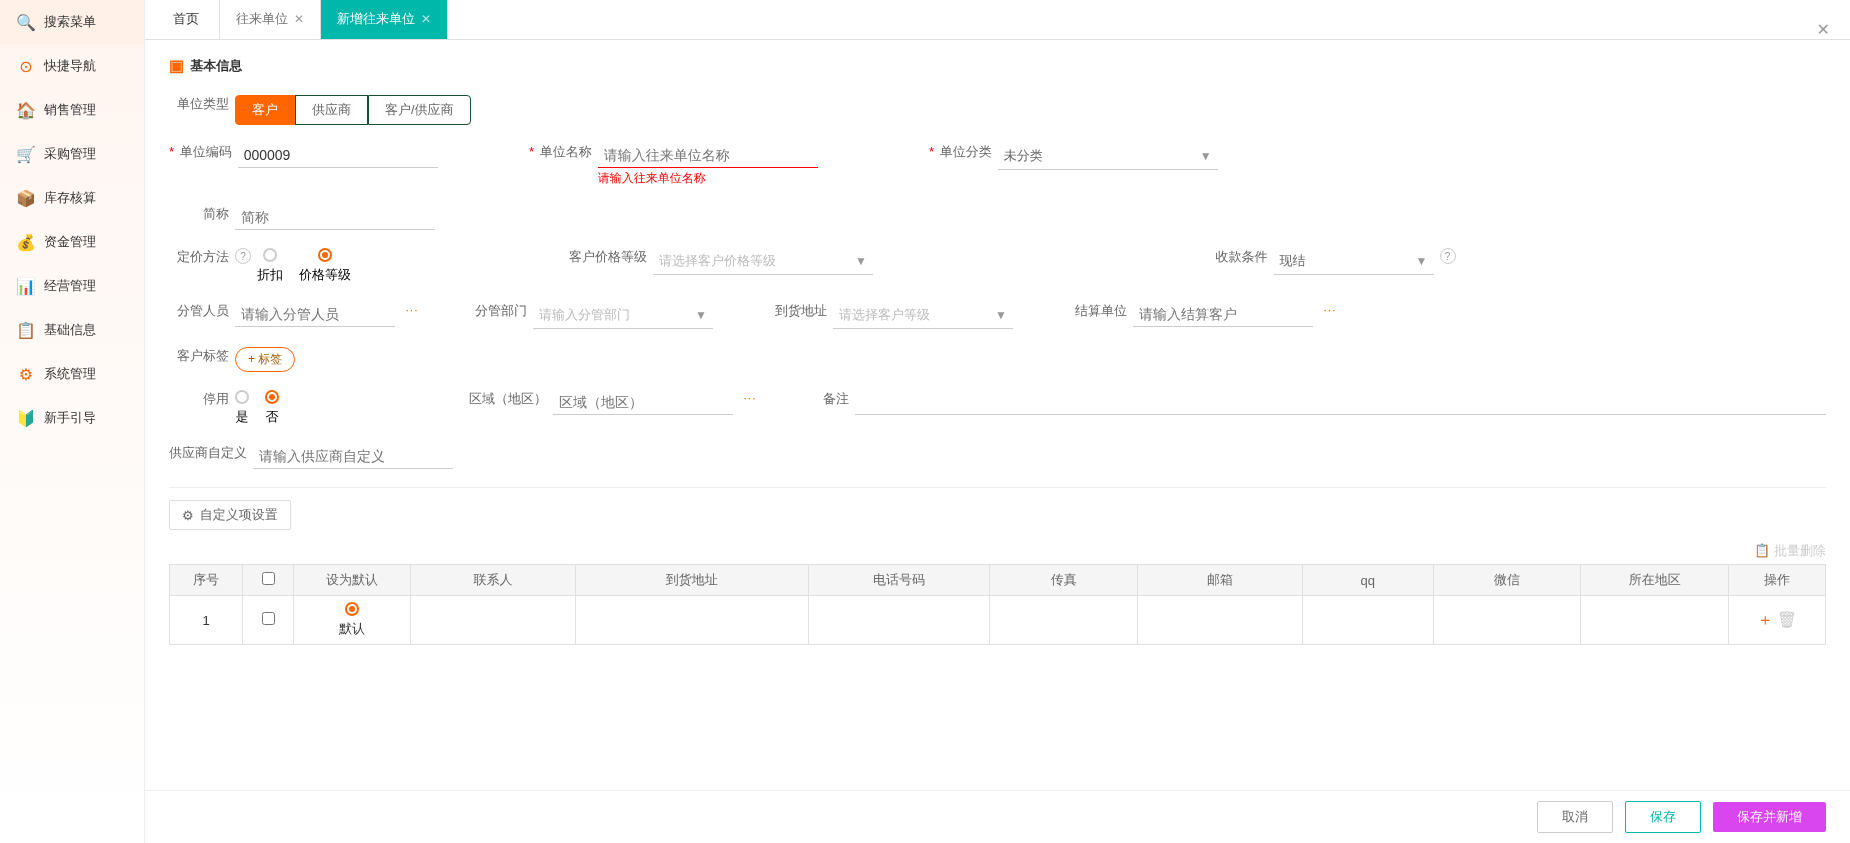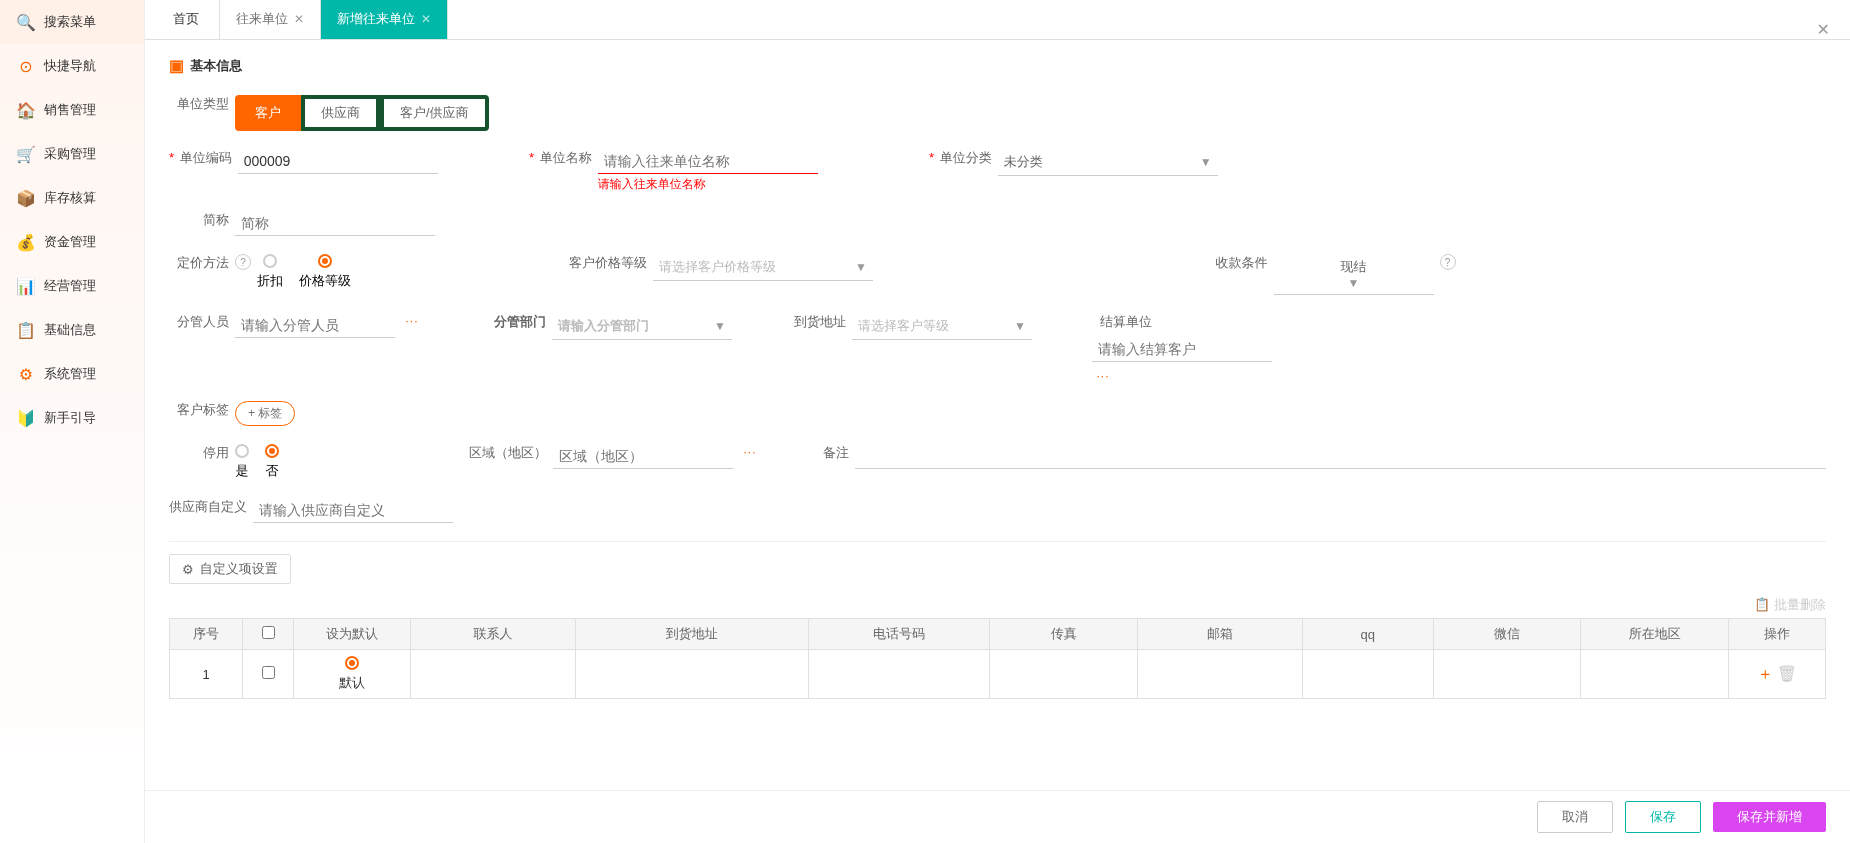--- a/index.html
+++ b/index.html
@@ -134,7 +134,7 @@
     .type-btn-group { display: flex; gap: 0; }
     .type-btn {
       padding: 5px 16px;
-      border: 4px solid #14532d;
+      border: 1px solid #14532d;
       background: #fff;
       cursor: pointer;
       font-size: 13px;

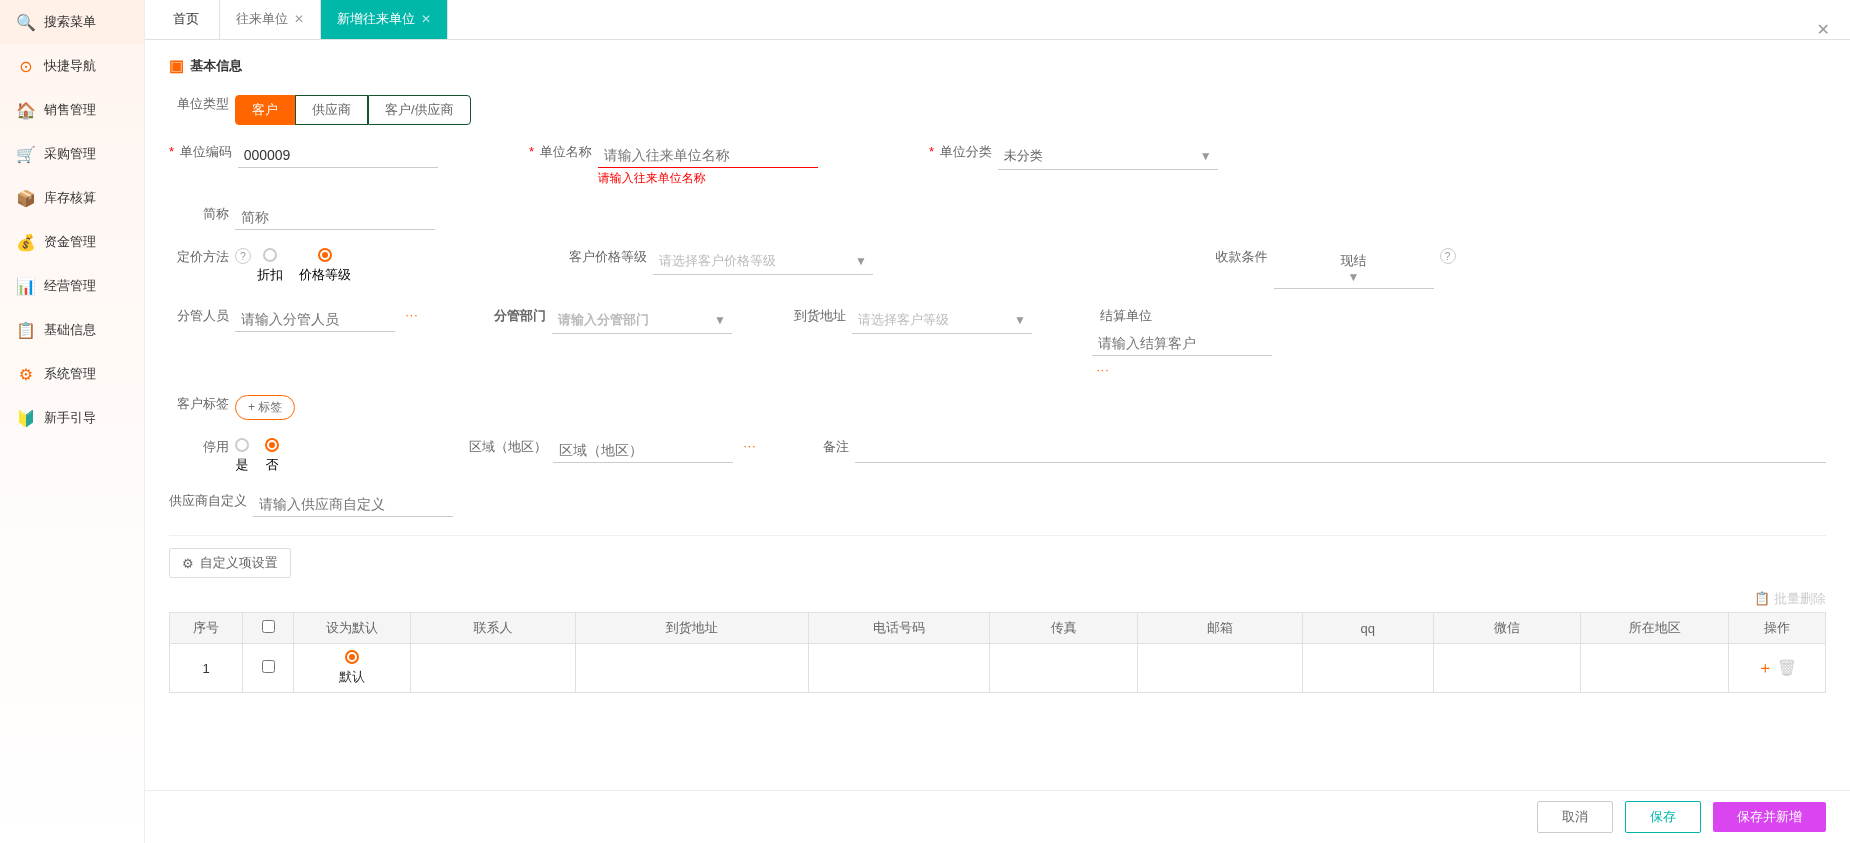--- a/index.html
+++ b/index.html
@@ -419,7 +419,7 @@
       </div>
       <div class="form-field" style="margin-left:20px;">
         <span class="form-label">收款条件</span>
-        <div class="form-select" style="width:160px;flex-direction:column;">
+        <div class="form-select" style="width:160px;">
           <span>现结</span>
           <span class="dropdown-arrow">▼</span>
         </div>

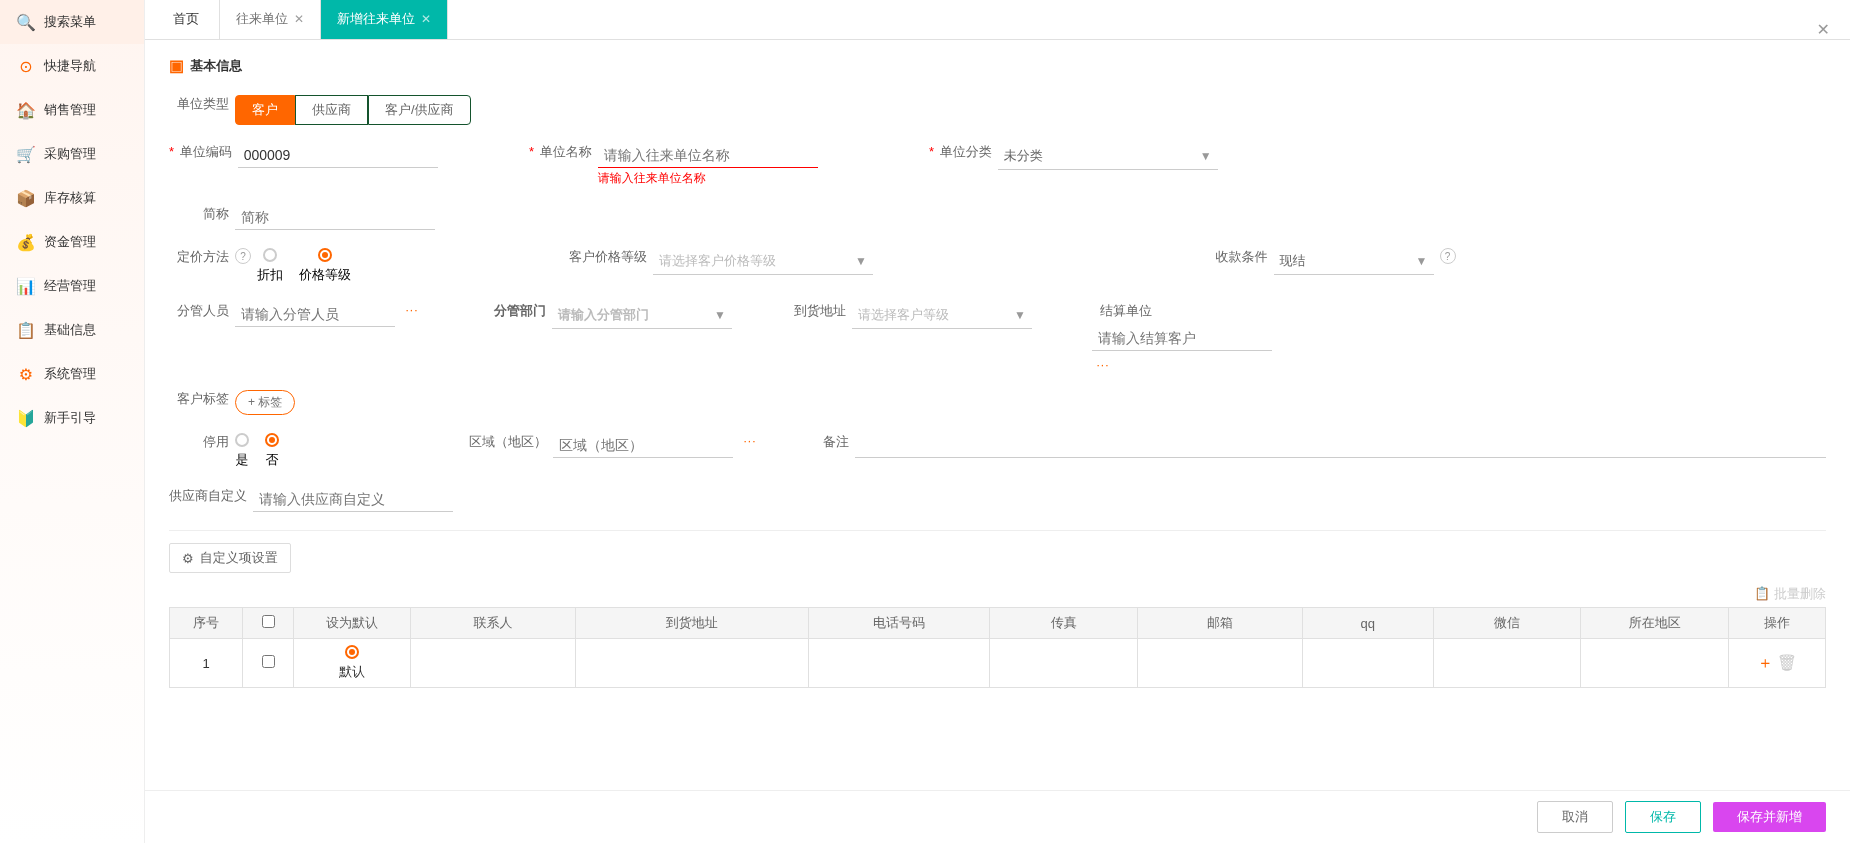--- a/index.html
+++ b/index.html
@@ -433,7 +433,7 @@
         <input class="form-input" type="text" style="width: 160px;" placeholder="请输入分管人员">
         <span class="more-btn">···</span>
       </div>
-      <div class="form-field" style="margin-left:37px; max-width:280px;font-weight:bold;">
+      <div class="form-field" style="margin-left:18px; max-width:280px;">
         <span class="form-label">分管部门</span>
         <div class="form-select" style="width:180px; color:#bbb;">
           <span>请输入分管部门</span>

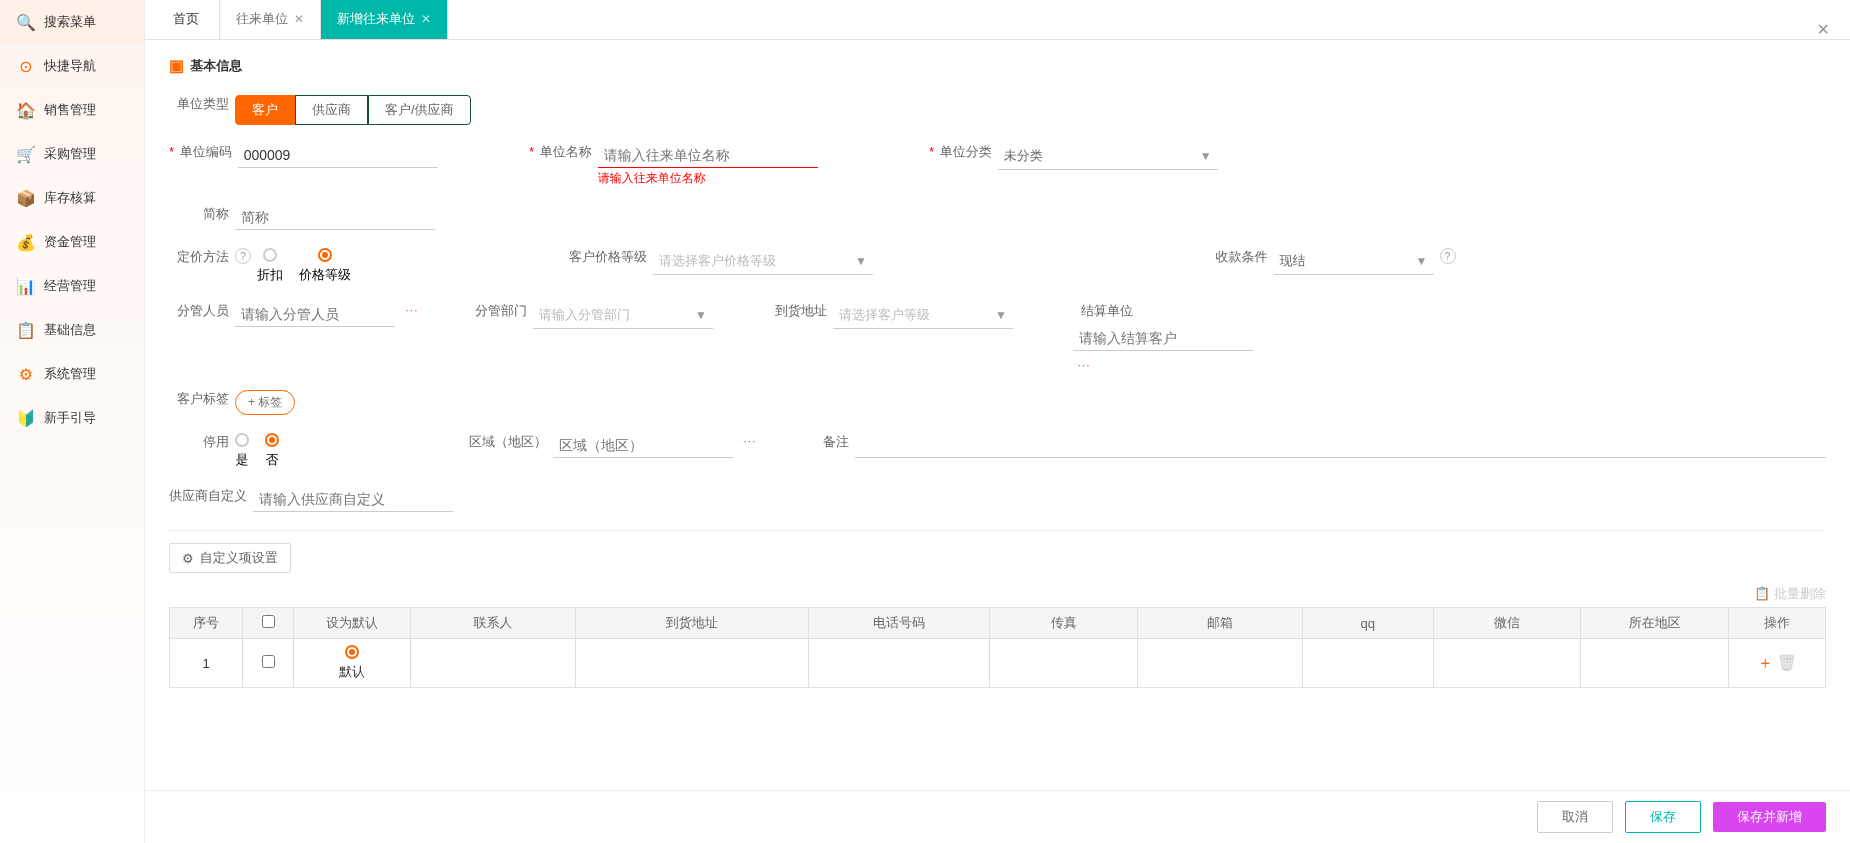--- a/index.html
+++ b/index.html
@@ -447,7 +447,7 @@
           <span class="dropdown-arrow">▼</span>
         </div>
       </div>
-      <div class="form-field" style="margin-left:26px;flex-direction:column;">
+      <div class="form-field" style="margin-left:20px;">
         <span class="form-label">结算单位</span>
         <input class="form-input" type="text" style="width: 180px;" placeholder="请输入结算客户">
         <span class="more-btn">···</span>

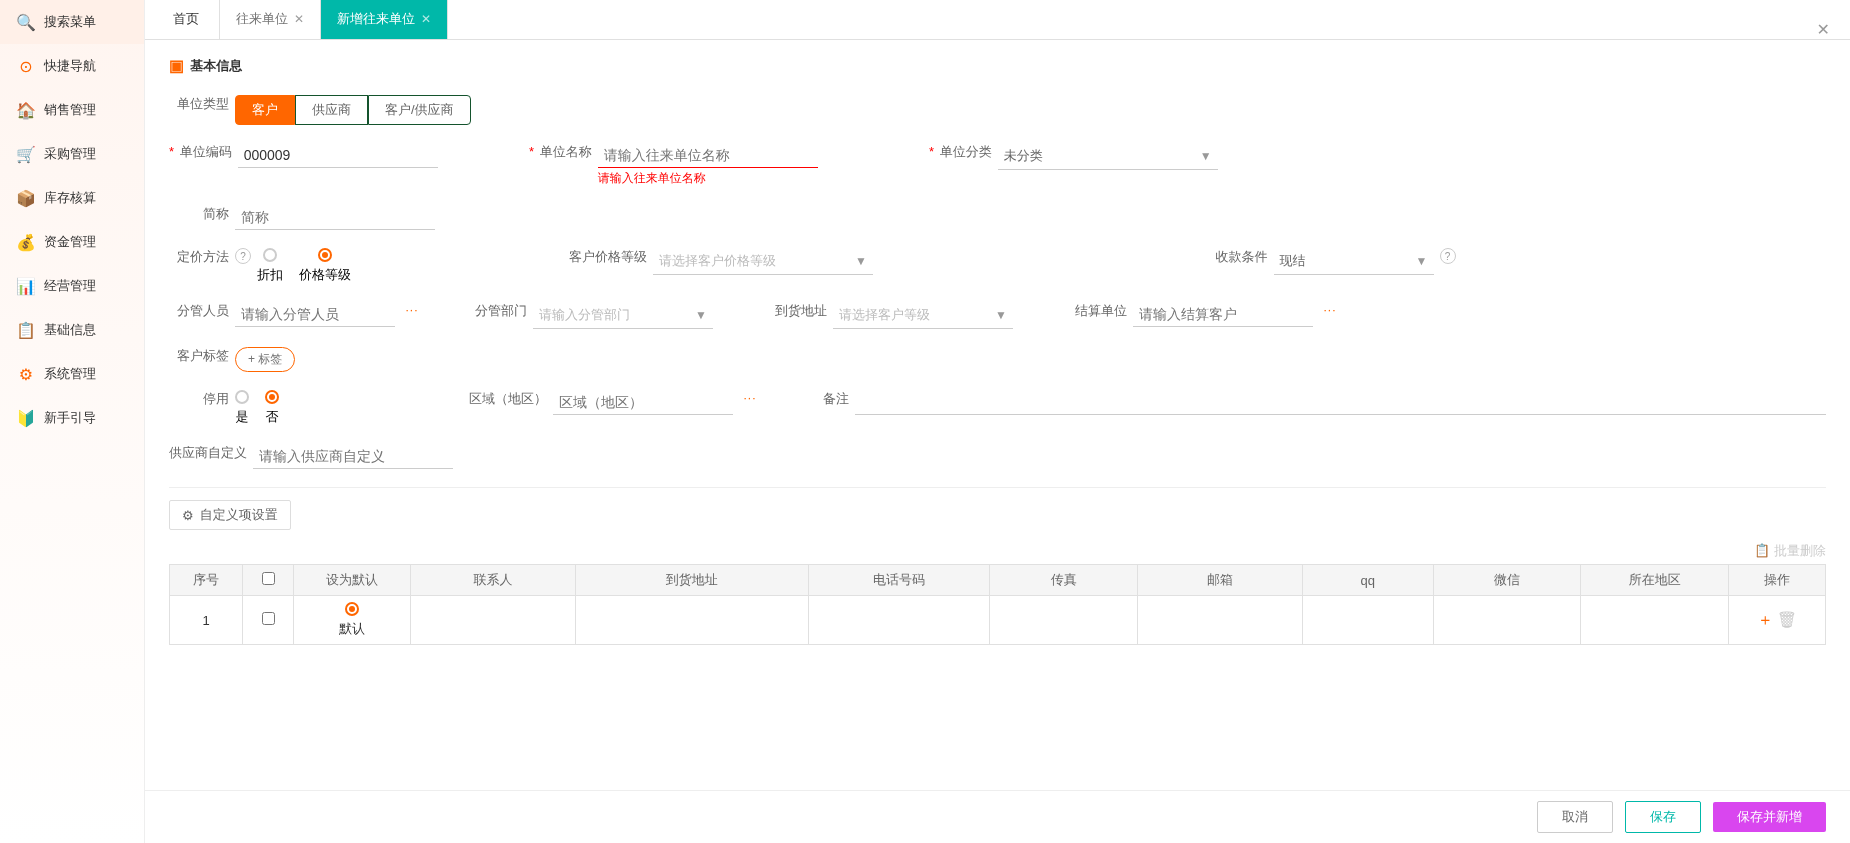--- a/index.html
+++ b/index.html
@@ -181,7 +181,7 @@
     
     .tag-btn {
       border: 1px solid #f60;
-      color: #737373;
+      color: #a16207;
       background: #fff;
       border-radius: 20px;
       padding: 3px 12px;

